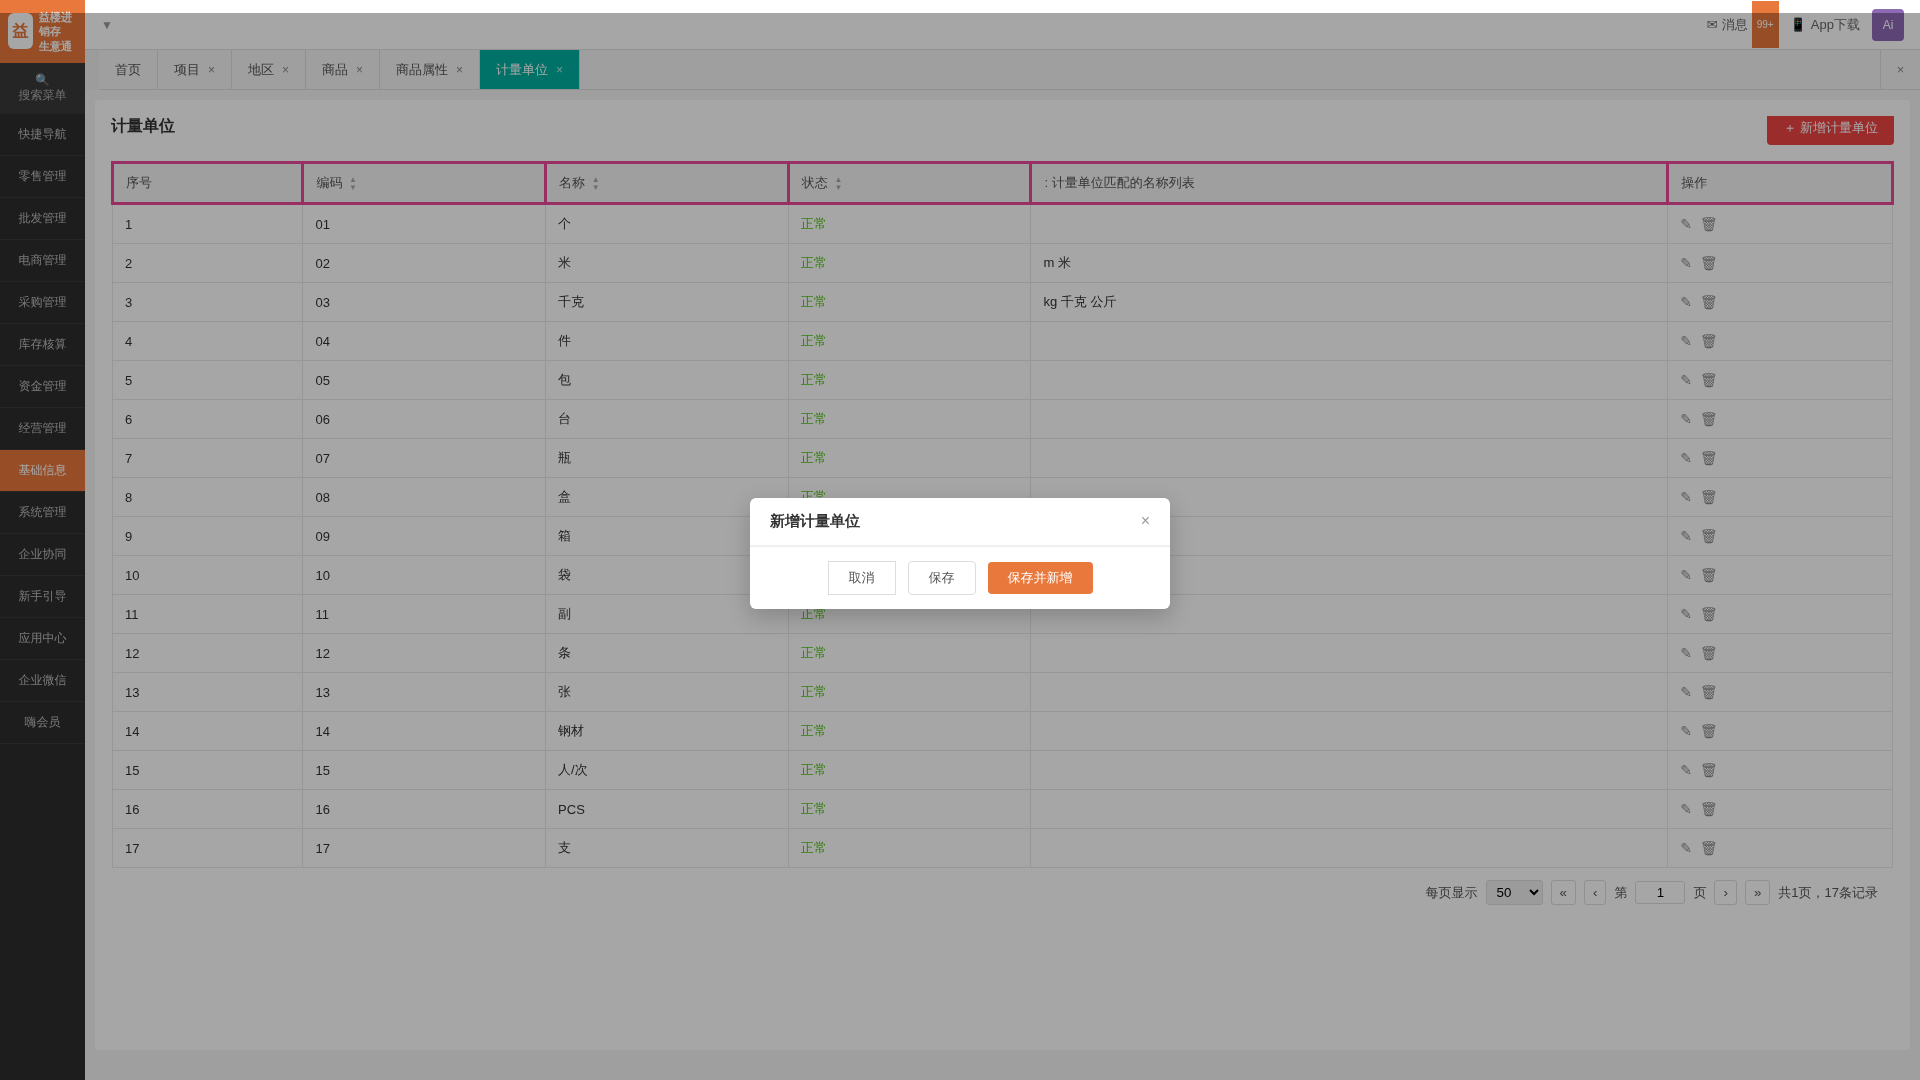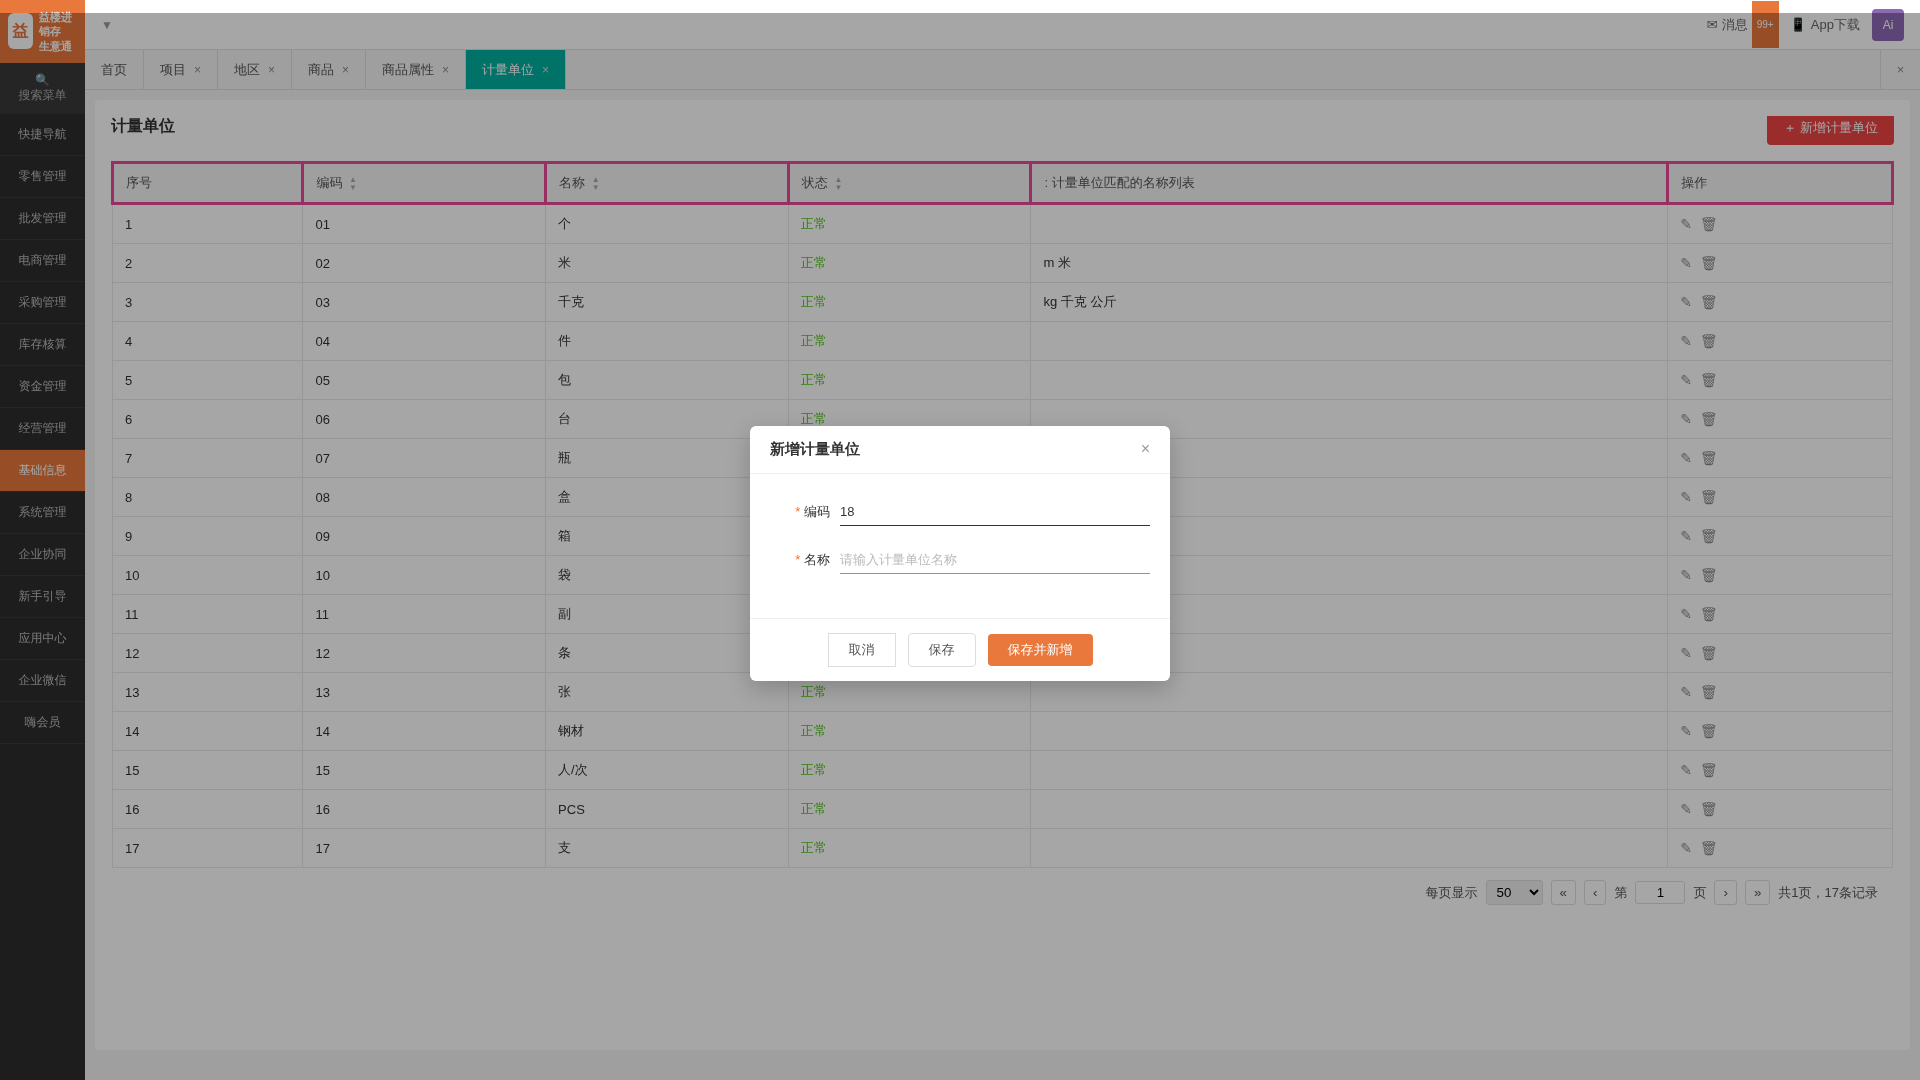--- a/index.html
+++ b/index.html
@@ -35,7 +35,7 @@
 
     
     .tab-bar {
-      position: fixed; left: 85px; top: 50px; right: 0; height: 40px;
+      position: fixed; left: 99px; top: 50px; right: 0; height: 40px;
       background: #f5f5f5; border-bottom: 1px solid #ddd;
       display: flex; align-items: stretch; z-index: 98; overflow: hidden;
     }

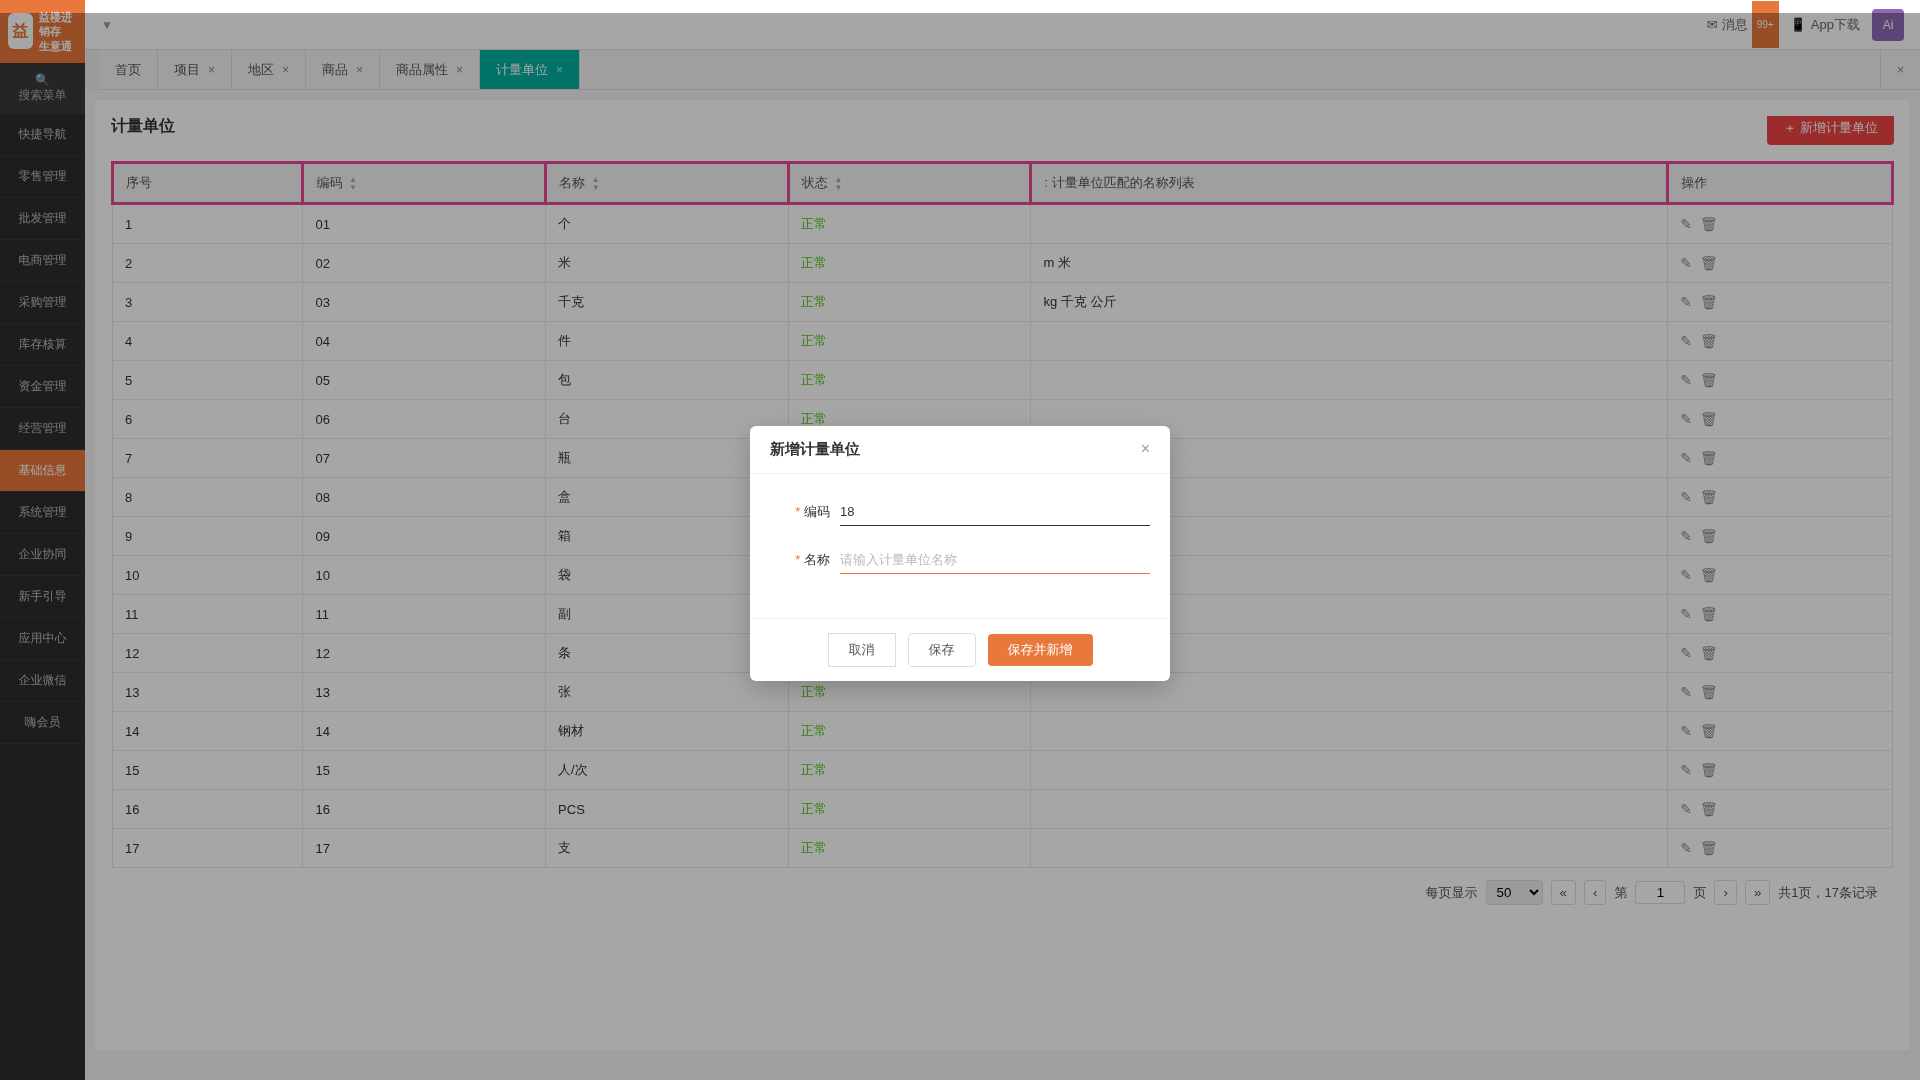--- a/index.html
+++ b/index.html
@@ -495,22 +495,6 @@
       <span class="modal-title">新增计量单位</span>
       <span class="modal-close">×</span>
     </div>
-    <div class="modal-body">
-      <div class="form-row">
-        <div class="form-label">
-          <span style="color:#e8783c;">*</span>
-          <span>编码</span>
-        </div>
-        <input class="form-input has-value" value="18" style="">
-      </div>
-      <div class="form-row">
-        <div class="form-label">
-          <span style="color:#e8783c;">*</span>
-          <span>名称</span>
-        </div>
-        <input class="form-input" style="border-bottom-color: rgb(232, 120, 60);" placeholder="请输入计量单位名称">
-      </div>
-    </div>
     <div class="modal-footer">
       <button class="btn-cancel">取消</button>
       <button class="btn-save">保存</button>

